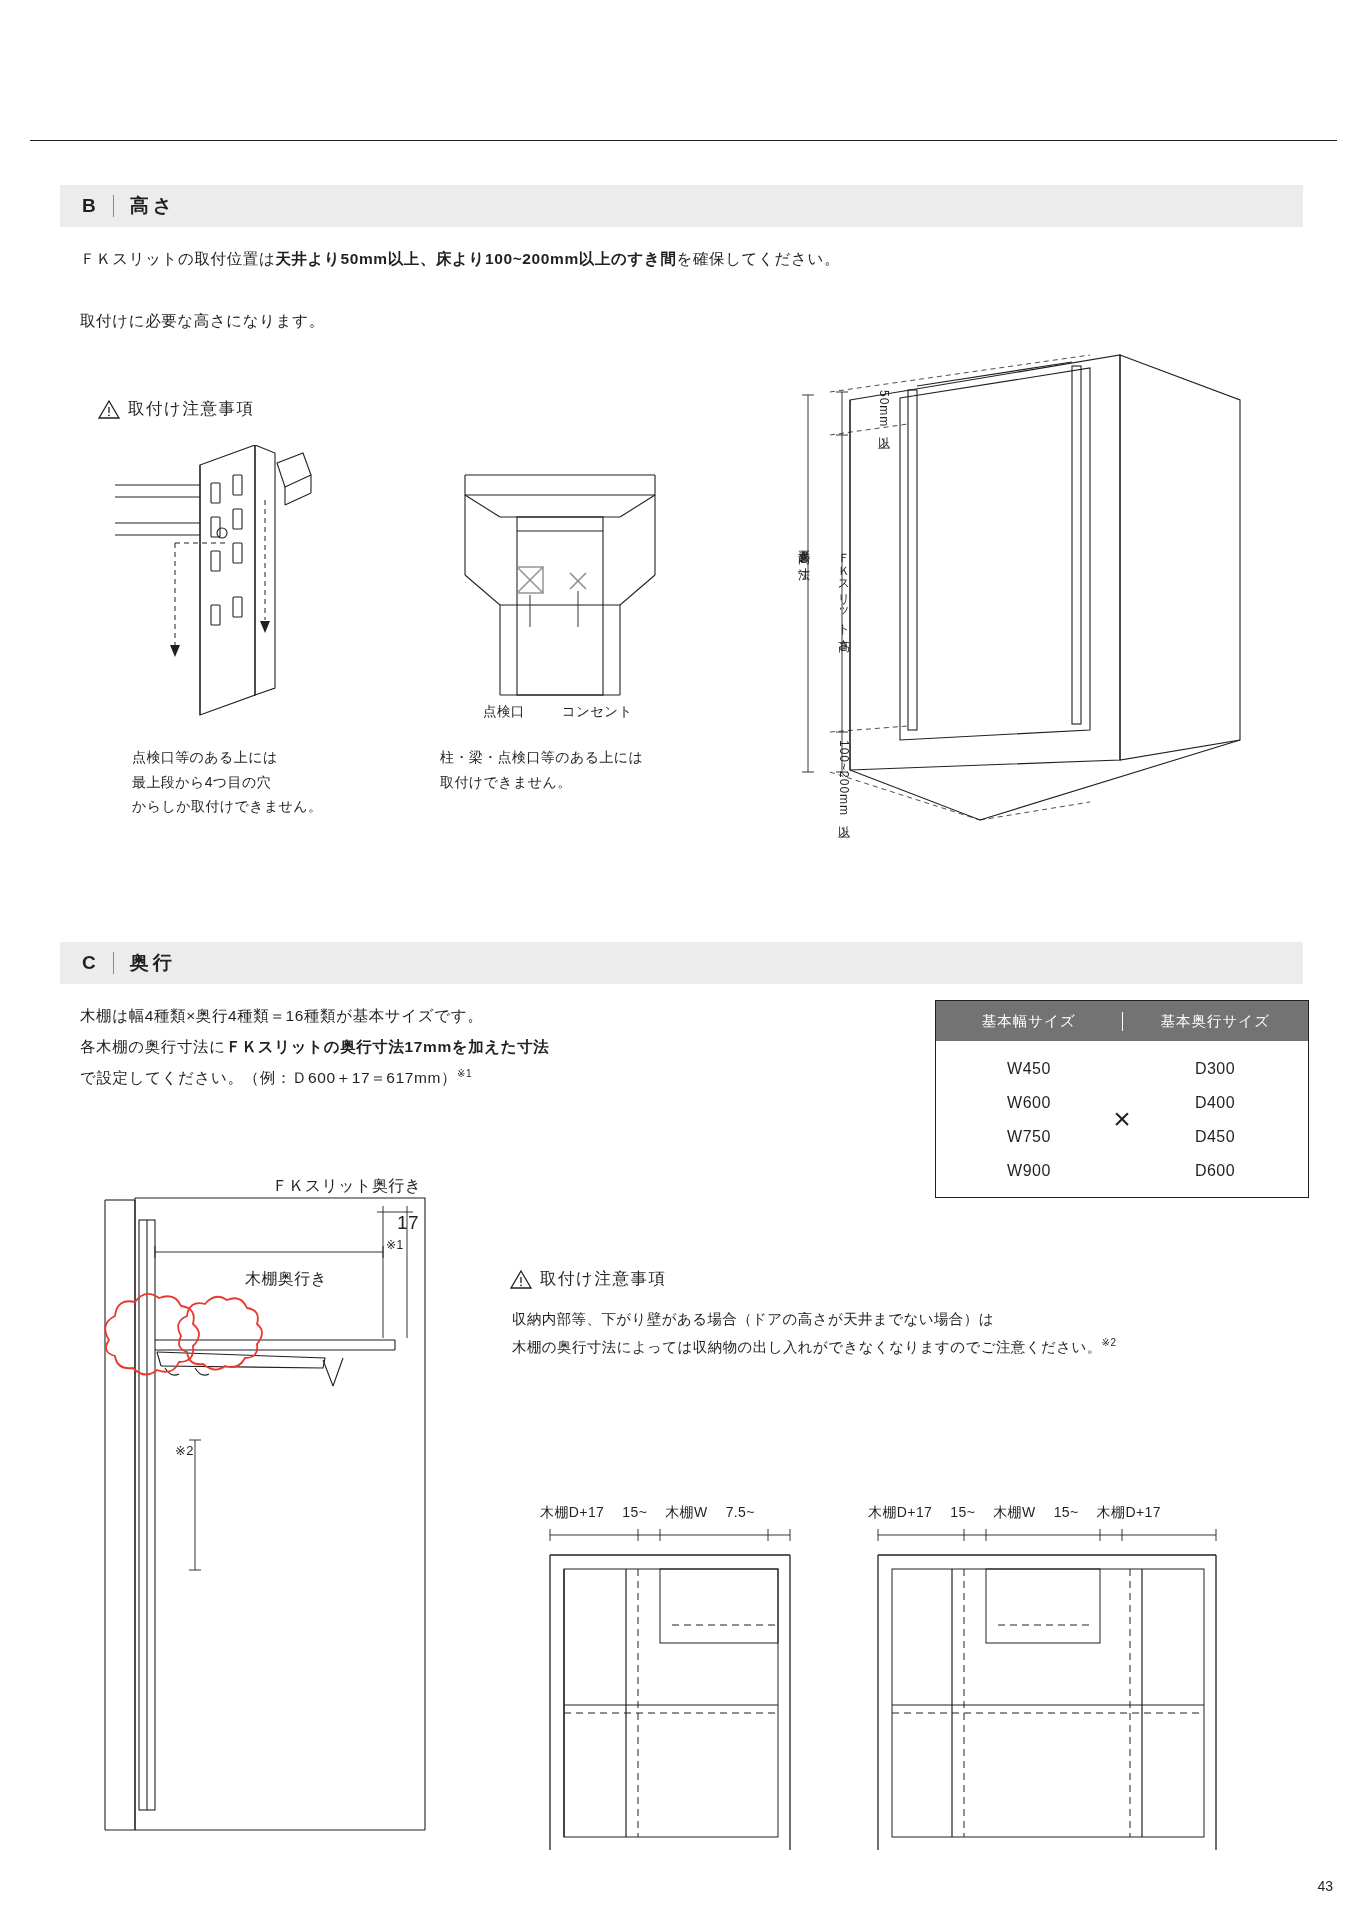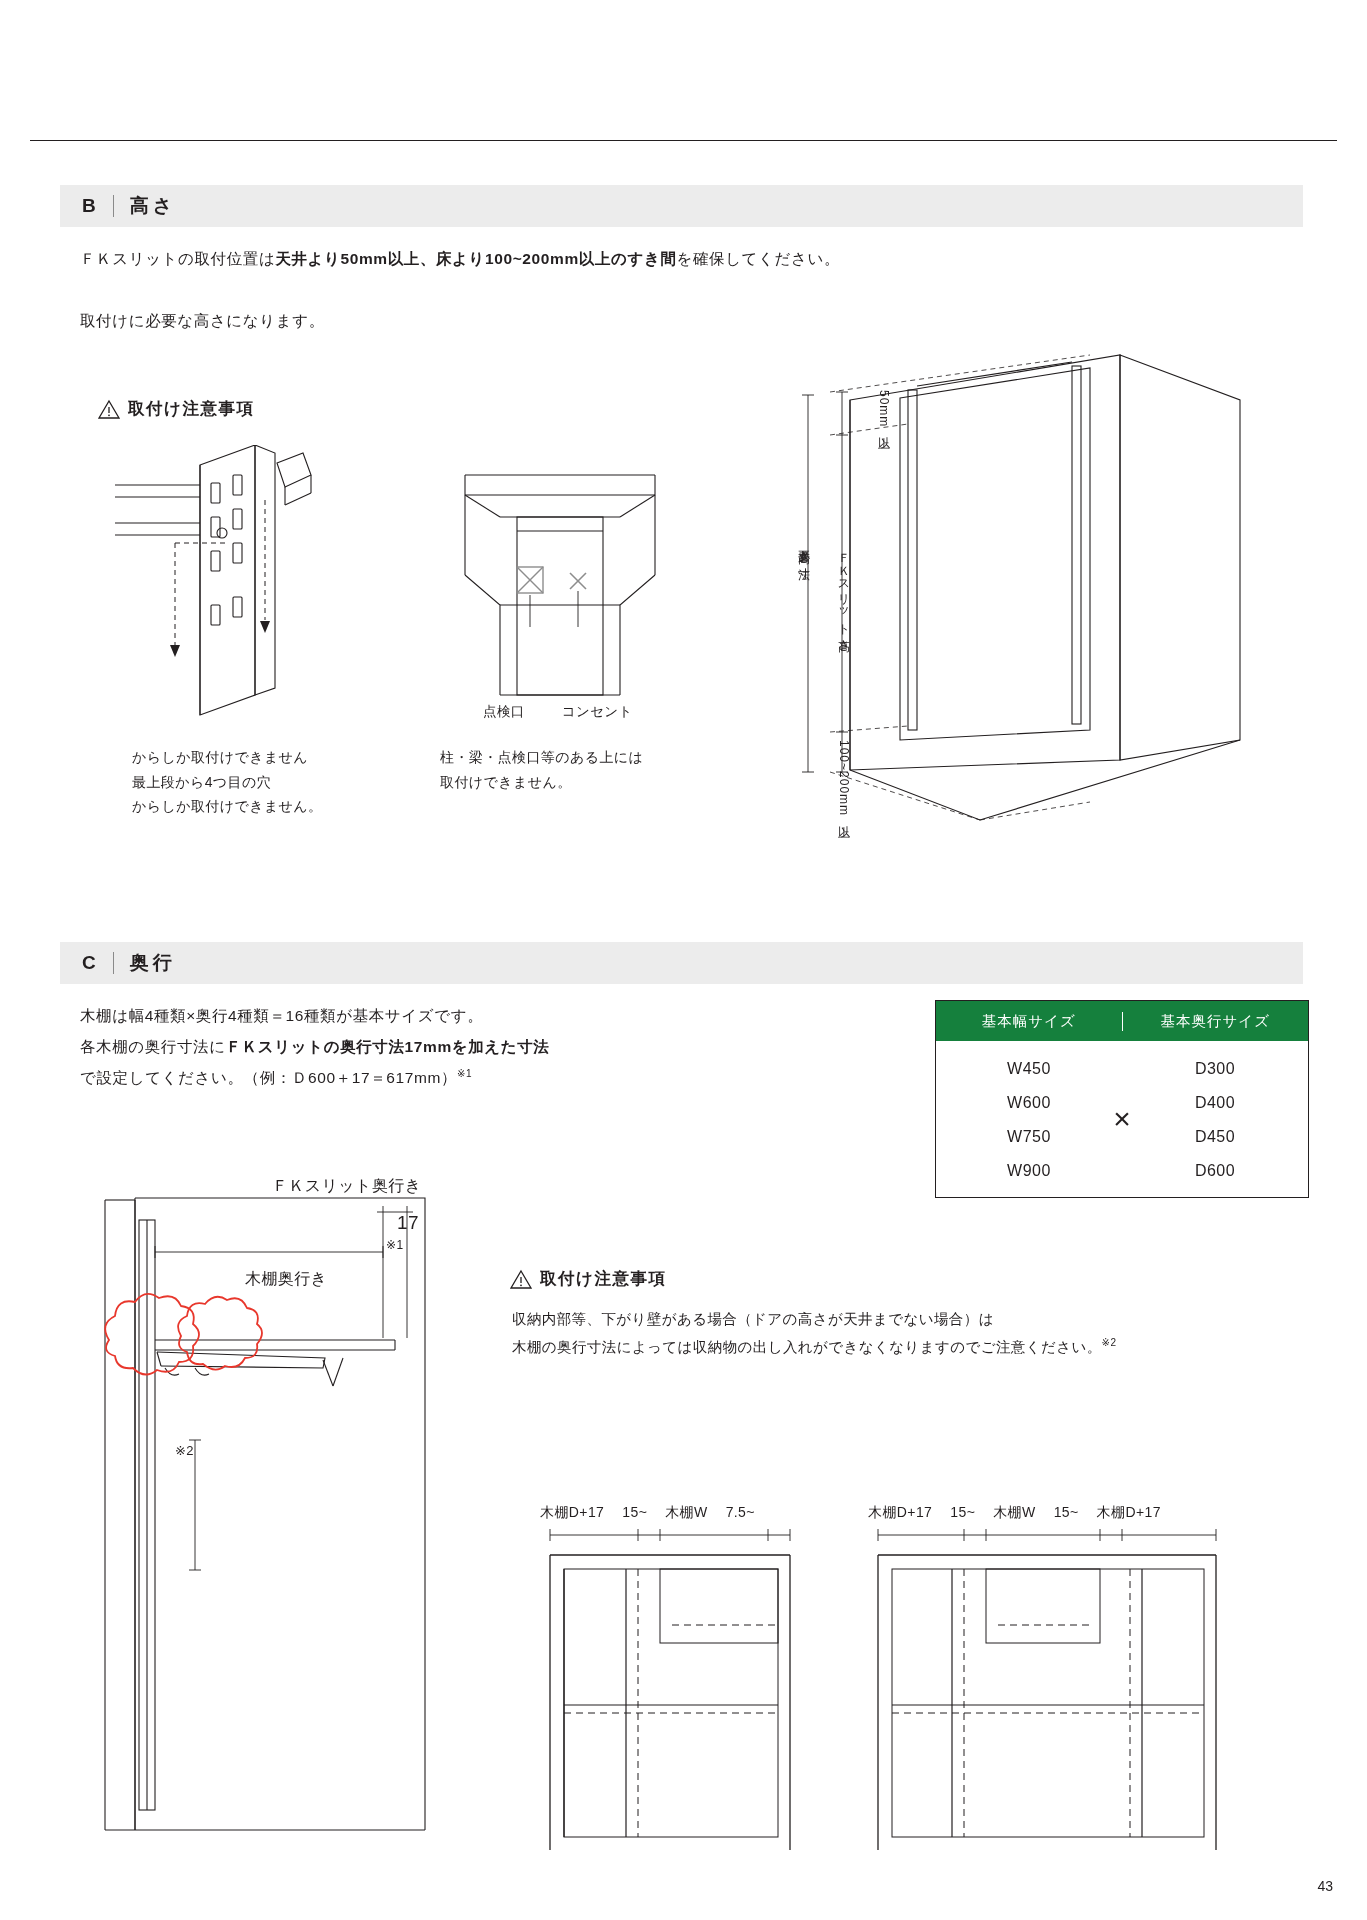--- a/index.html
+++ b/index.html
@@ -25,7 +25,7 @@
   .b{font-weight:bold;}
   .sup{font-size:10px;vertical-align:super;}
 
-  .warn-head{position:absolute;display:flex;align-items:center;font-weight:bold;font-size:16.5px;letter-spacing:1.5px;}
+  .warn-head{position:absolute;display:flex;align-items:center;font-weight:normal;font-size:16.5px;letter-spacing:1.5px;}
   .warn-tri{margin-right:8px;}
 
   .cap{position:absolute;font-size:14px;line-height:1.75;letter-spacing:0.4px;}

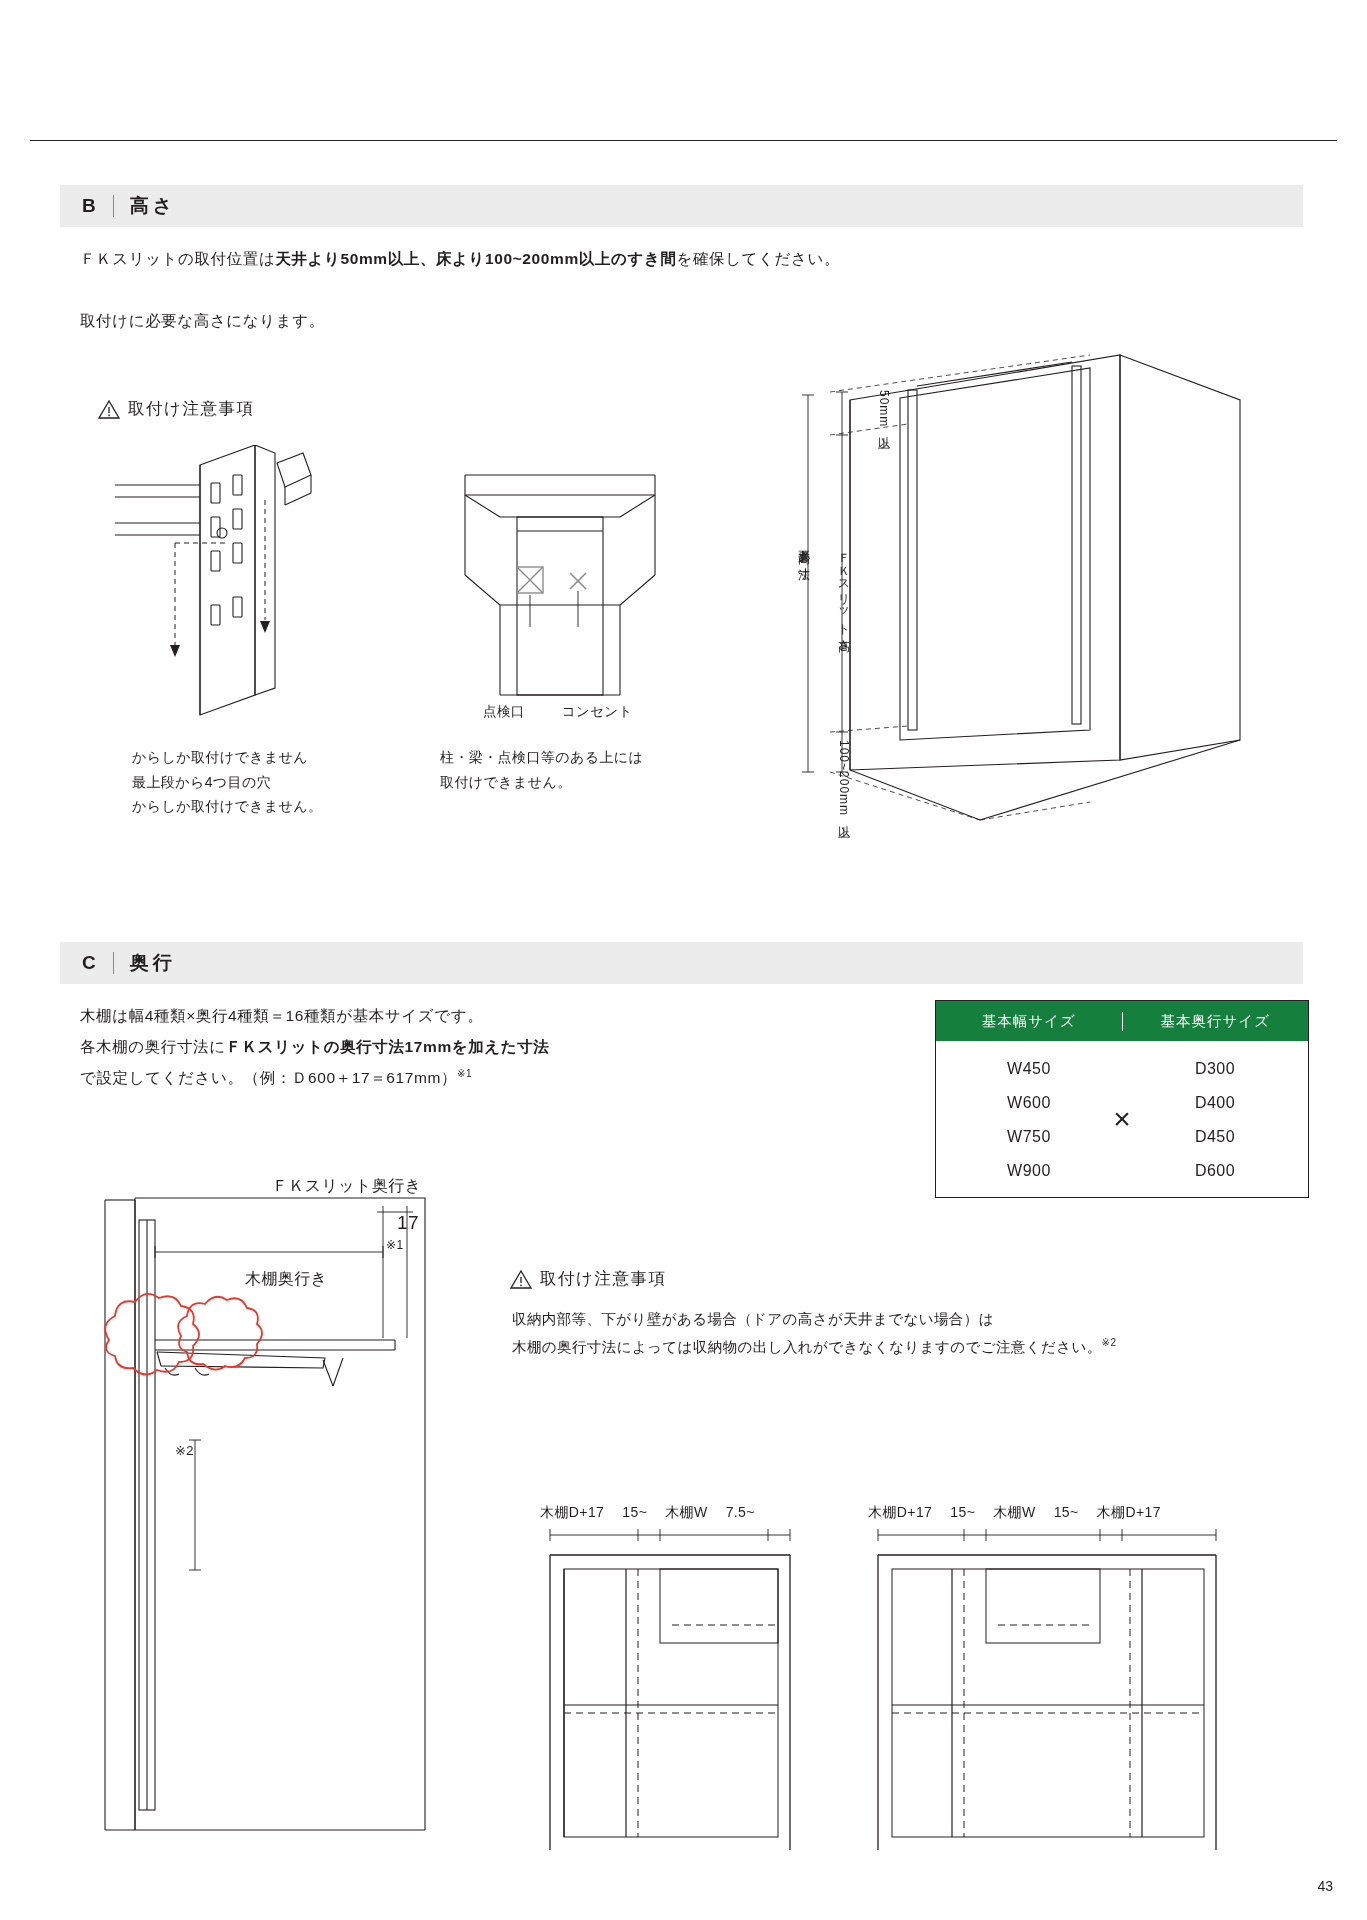--- a/index.html
+++ b/index.html
@@ -119,7 +119,7 @@
   </div>
 
   <div class="cap" style="left:132px;top:745px;">
-    <div>からしか取付けできません</div>
+    <div>点検口等のある上には</div>
     <div>最上段から4つ目の穴</div>
     <div>からしか取付けできません。</div>
   </div>

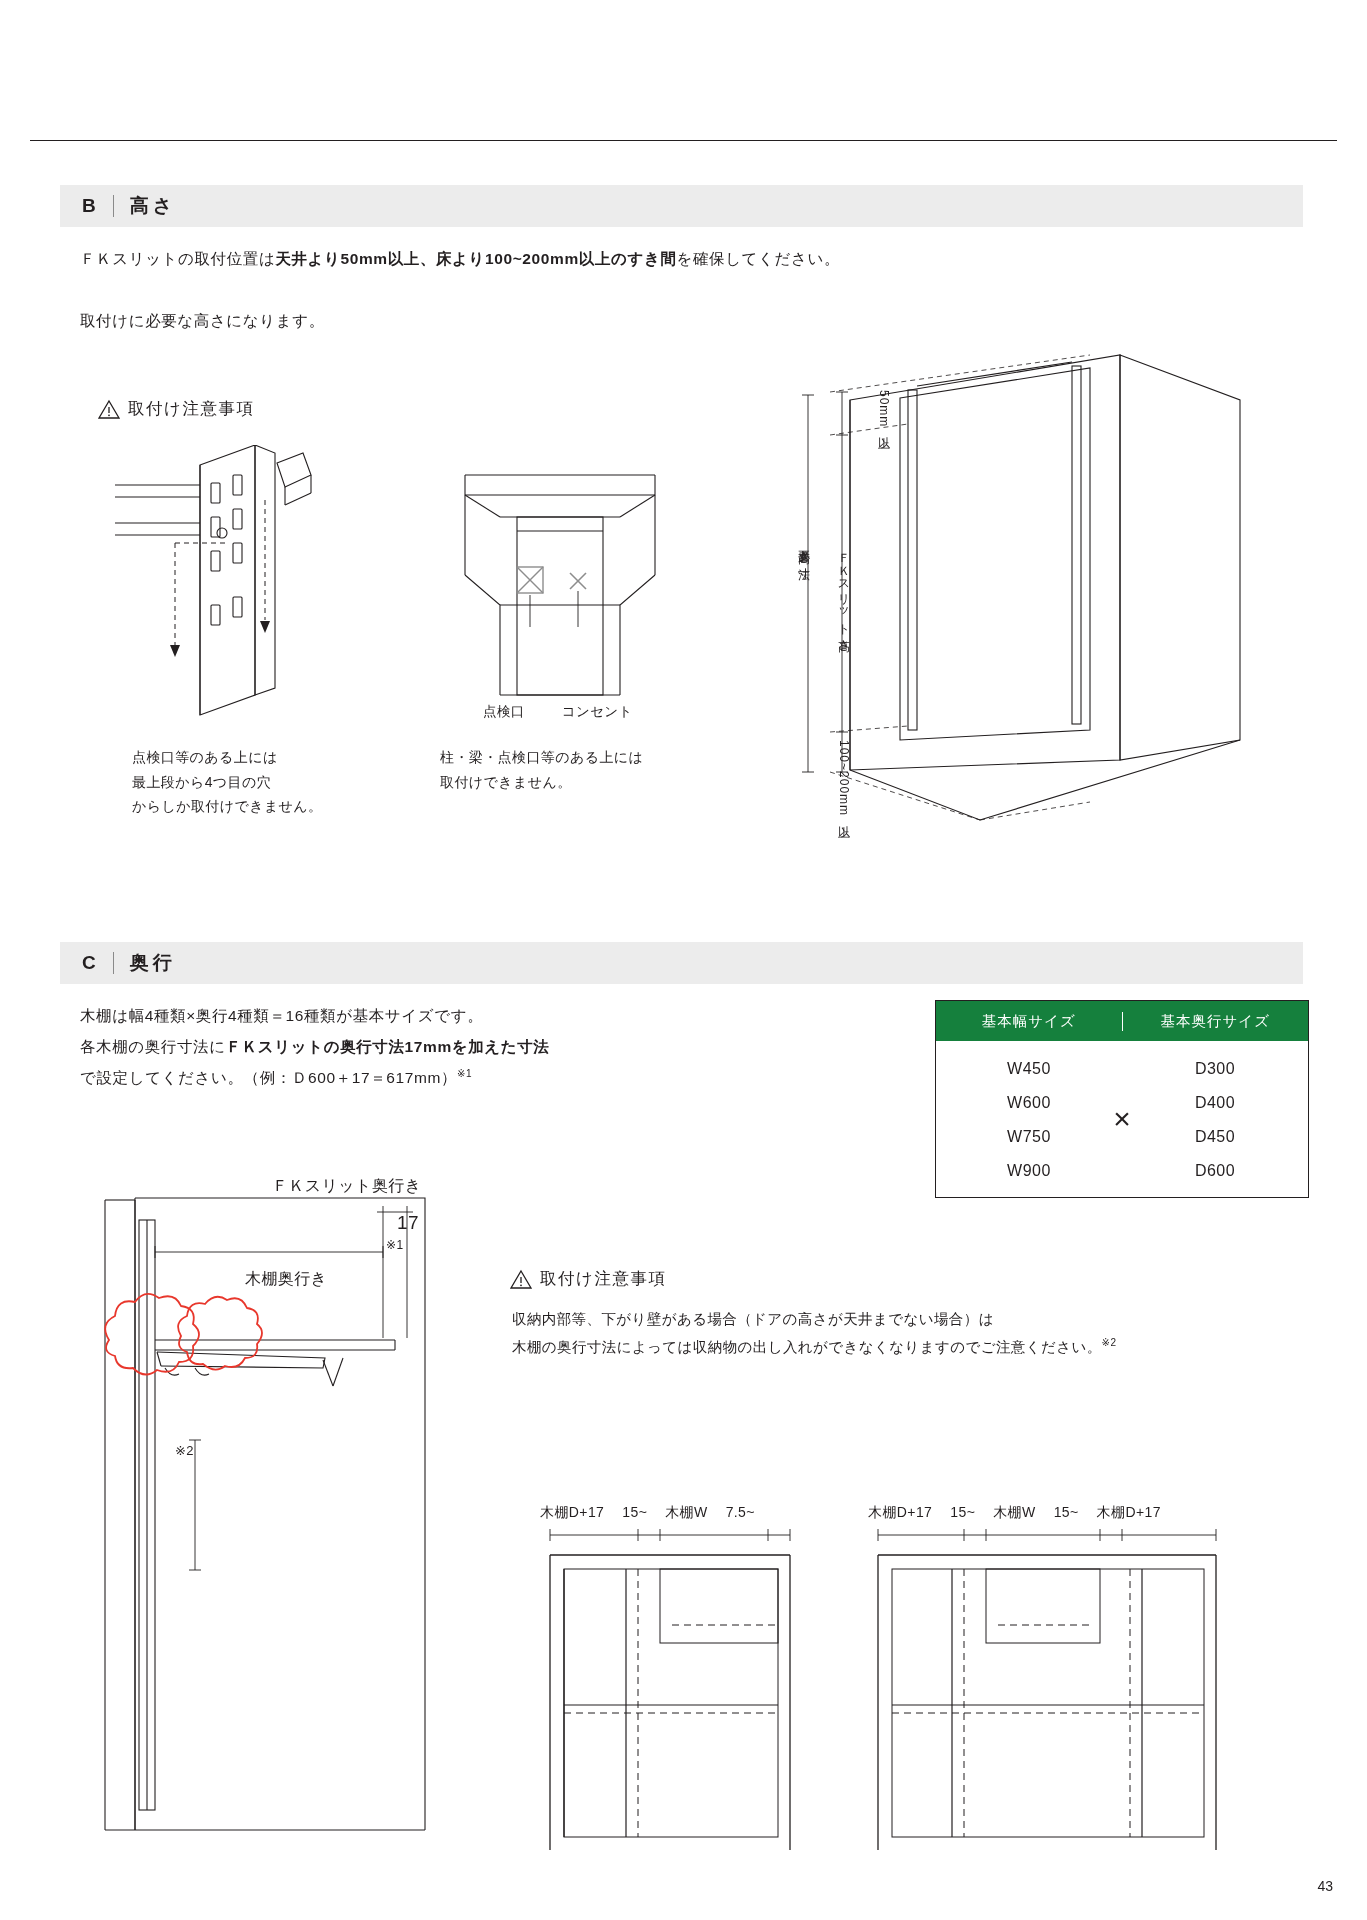--- a/index.html
+++ b/index.html
@@ -34,7 +34,7 @@
 
   
   .size-table{position:absolute;left:935px;top:1000px;width:372px;height:196px;border:1px solid #231f20;}
-  .st-head{display:flex;height:40px;background:#15803d;color:#fff;font-size:14.5px;align-items:center;}
+  .st-head{display:flex;height:40px;background:#737373;color:#fff;font-size:14.5px;align-items:center;}
   .st-head div{flex:1;display:flex;align-items:center;justify-content:center;letter-spacing:1px;}
   .st-head div:first-child{border-right:1px solid #fff;}
   .st-body{position:relative;height:155px;display:flex;}

